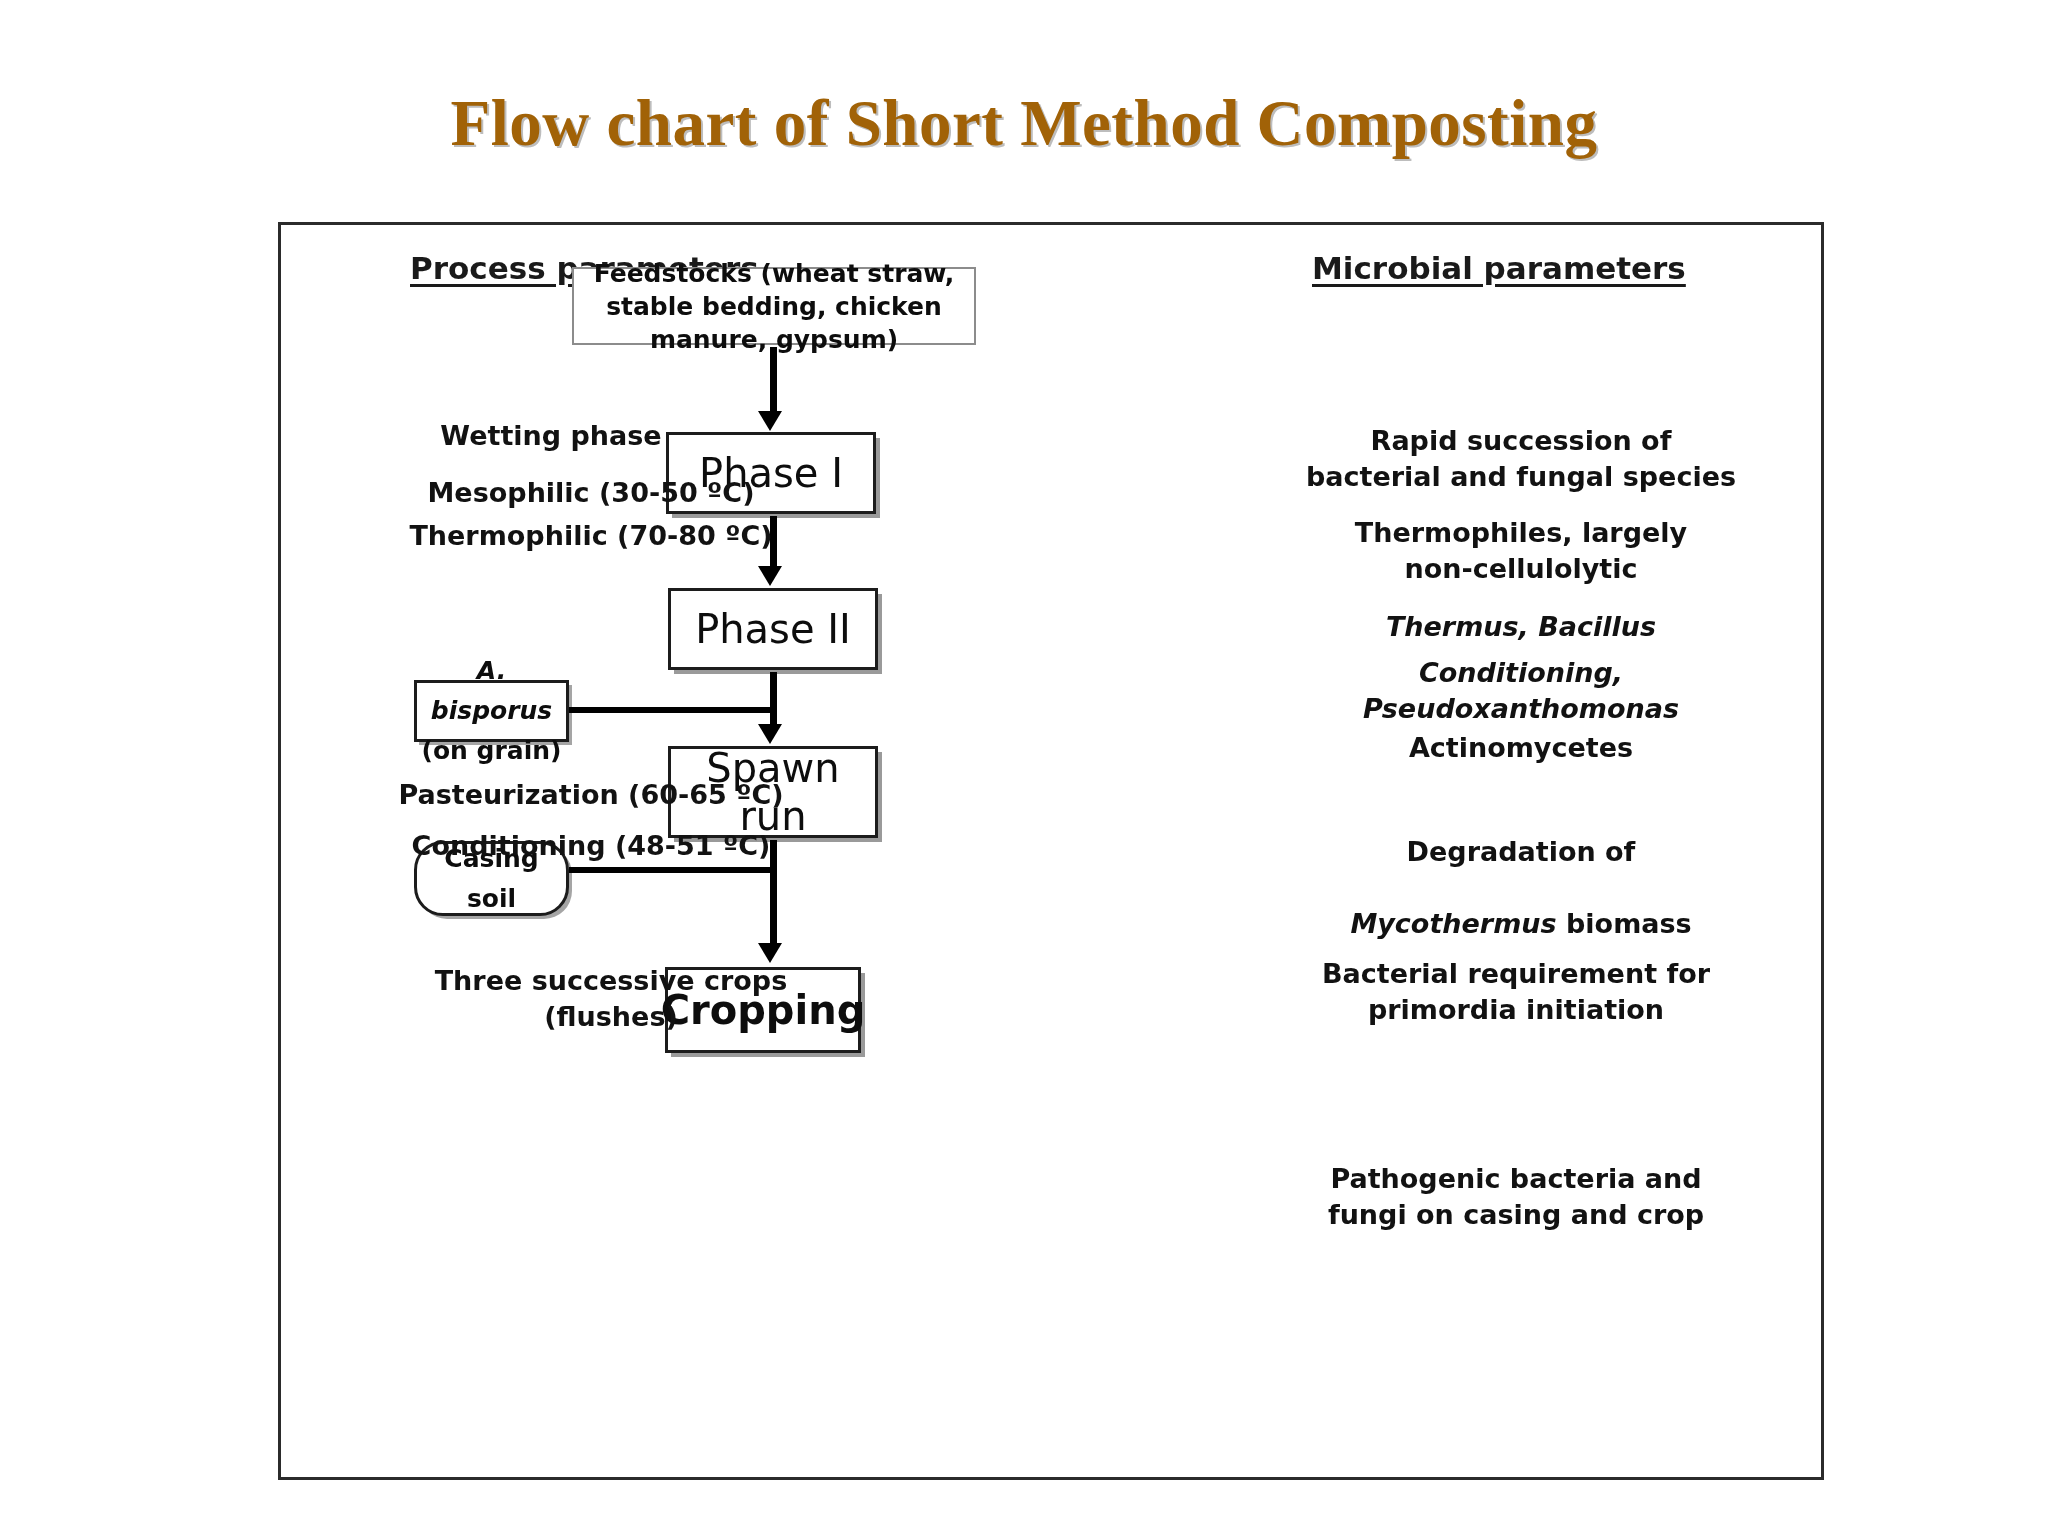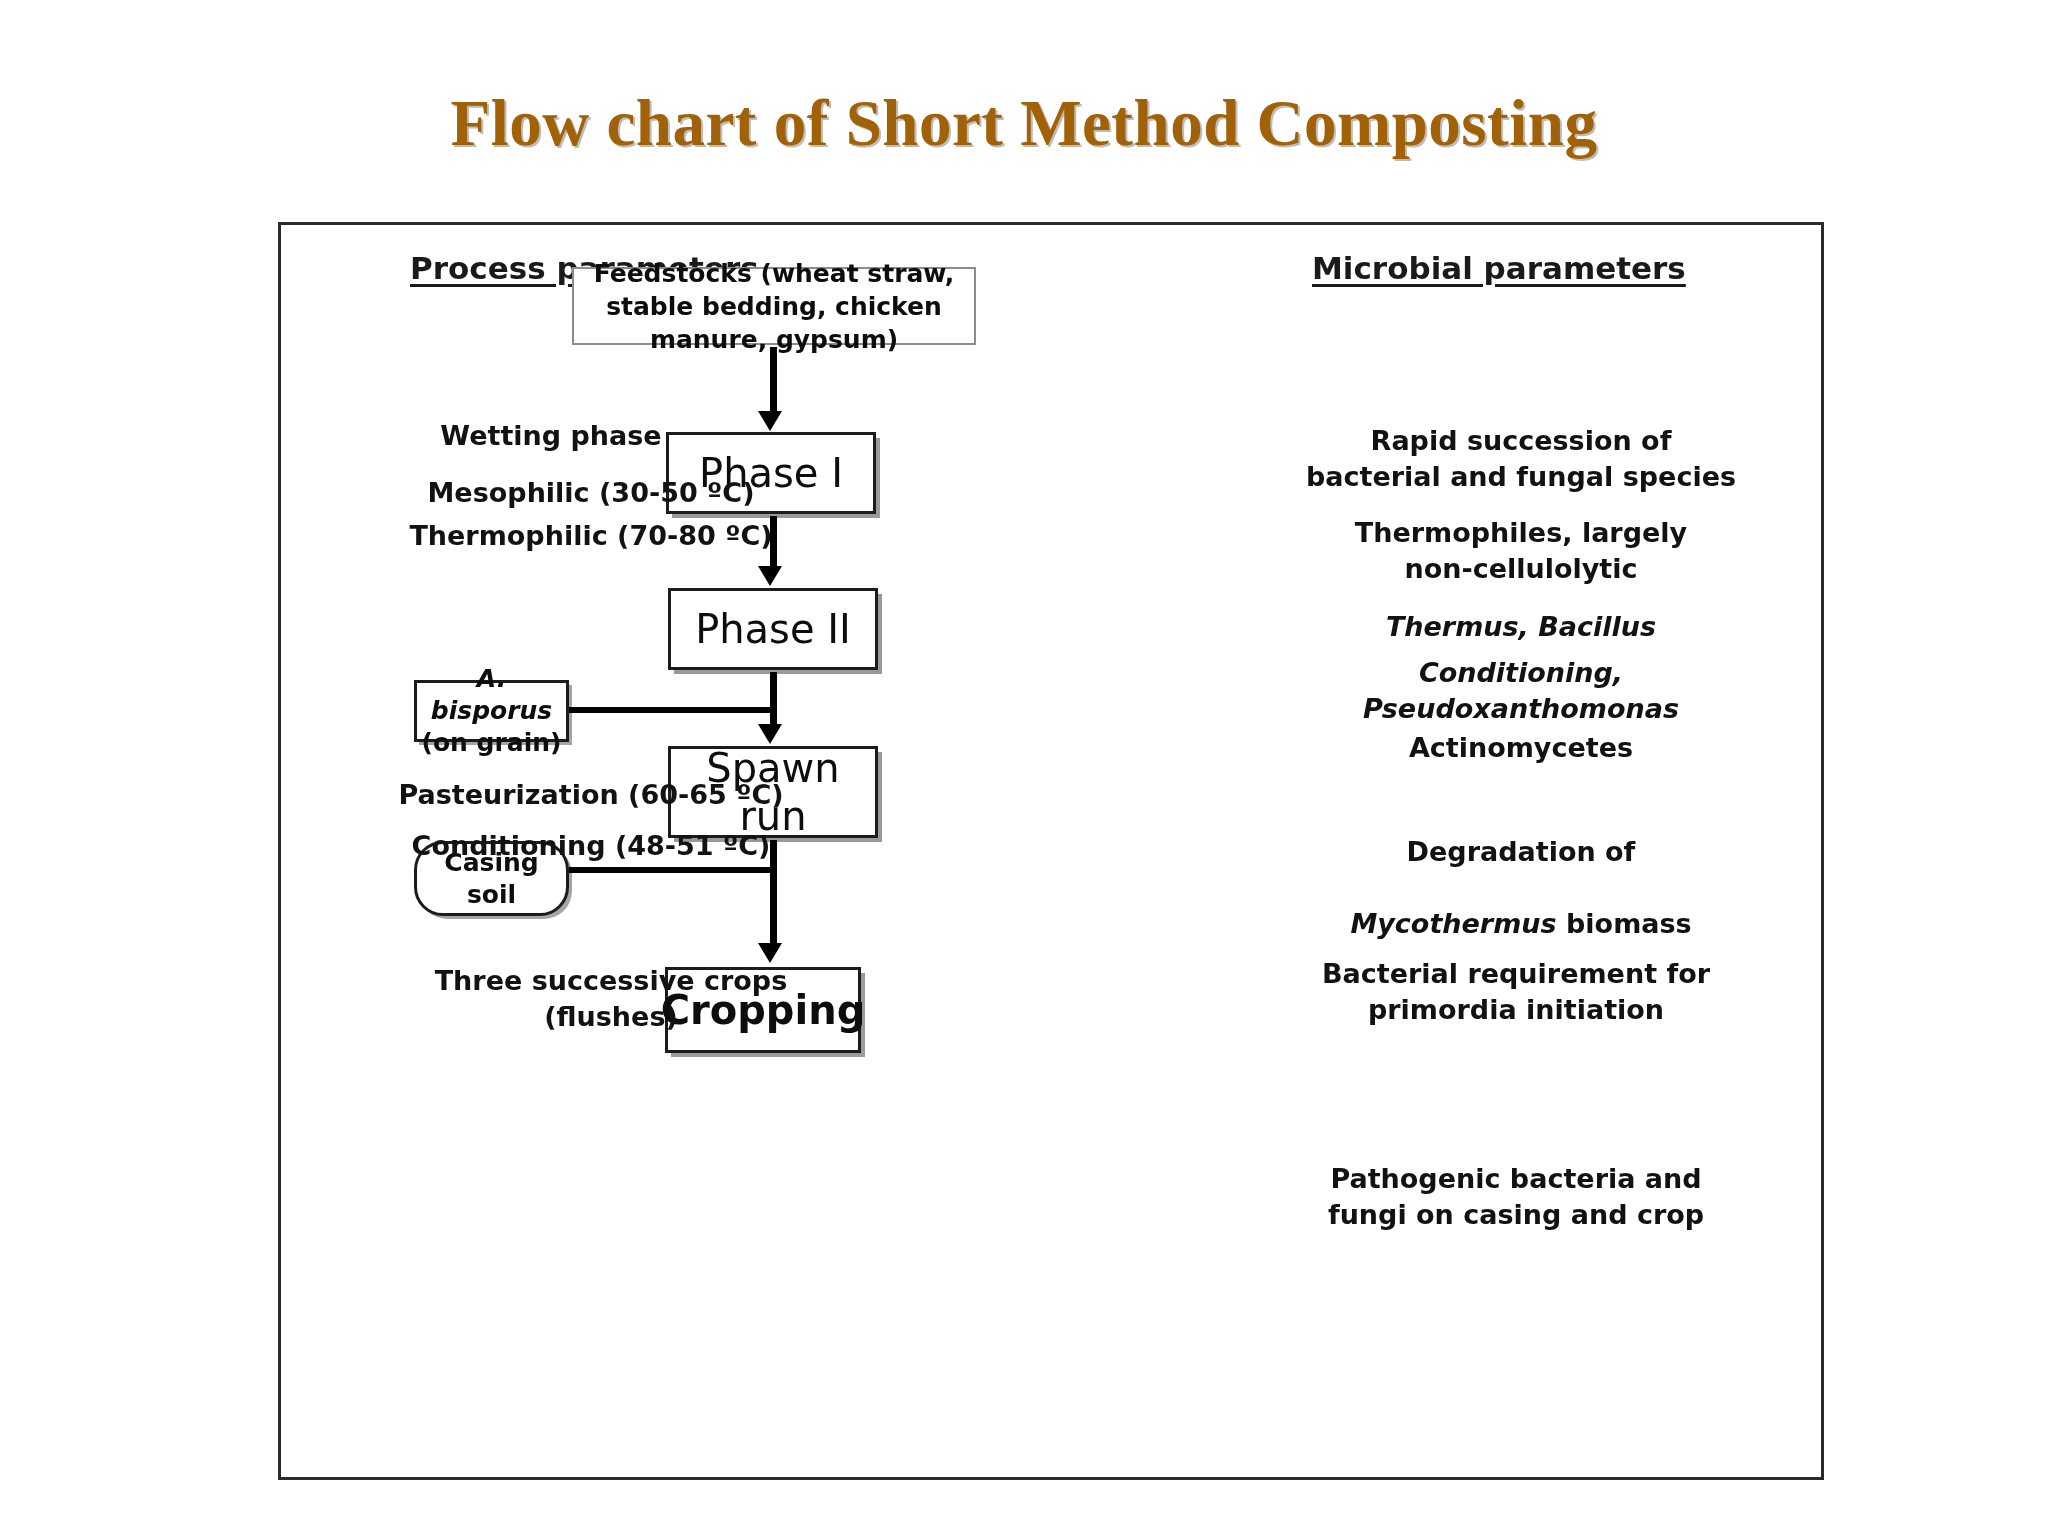--- a/index.html
+++ b/index.html
@@ -125,7 +125,7 @@
     box-shadow: 4px 4px 0 -1px #a5a5a5;
     font-weight: bold;
     font-size: 25px;
-    line-height: 32px;
+    line-height: 40px;
   }
 
   #box-feedstocks { left: 291px; top: 42px;  width: 404px; height: 78px; }

